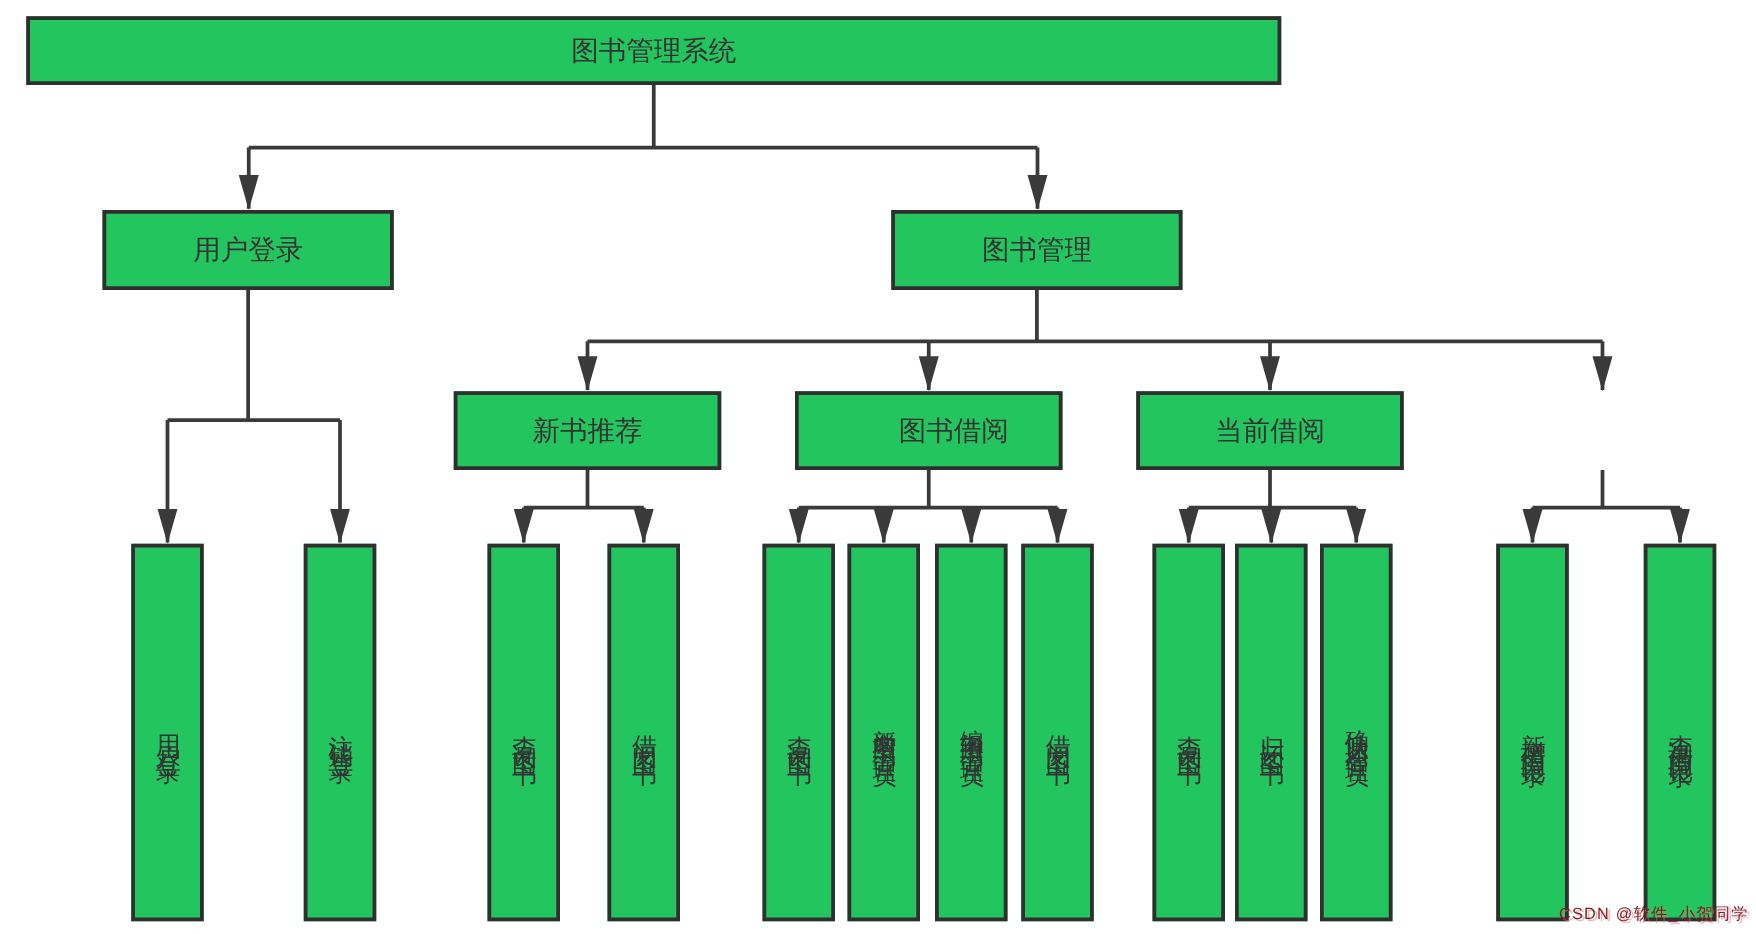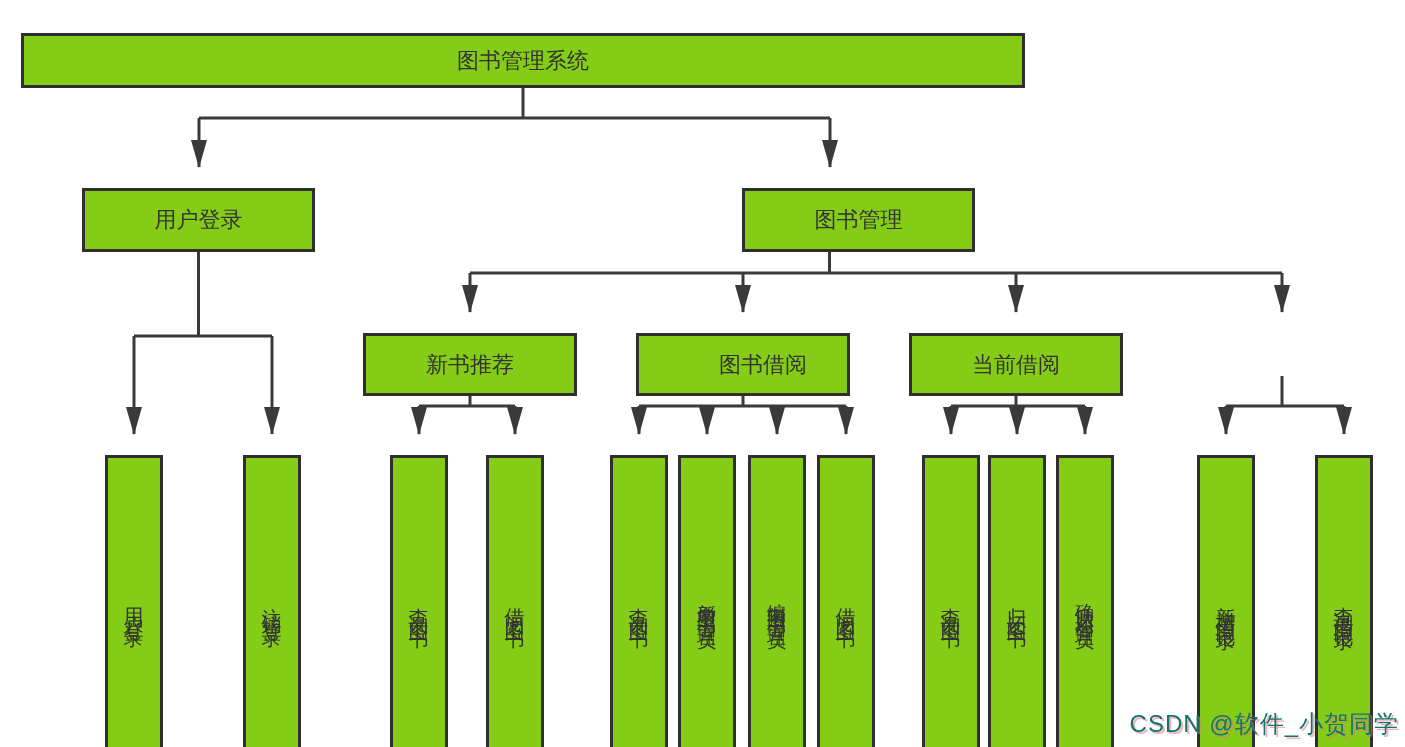--- a/index.html
+++ b/index.html
@@ -21,13 +21,12 @@
   .box {
     position: absolute;
     box-sizing: border-box;
-    background: #84cc16;
+    background: #22c55e;
     border: 3px solid #2f2f2f;
     display: flex;
     align-items: center;
     justify-content: center;
     text-align: left;
-    margin-top: 20px;
   }
   .root-box  { left: 21px;  top: 13px;  width: 1004px; height: 55px; font-size: 22px; }
   .l2-box    { top: 168px;  width: 233px; height: 64px; font-size: 22px; }

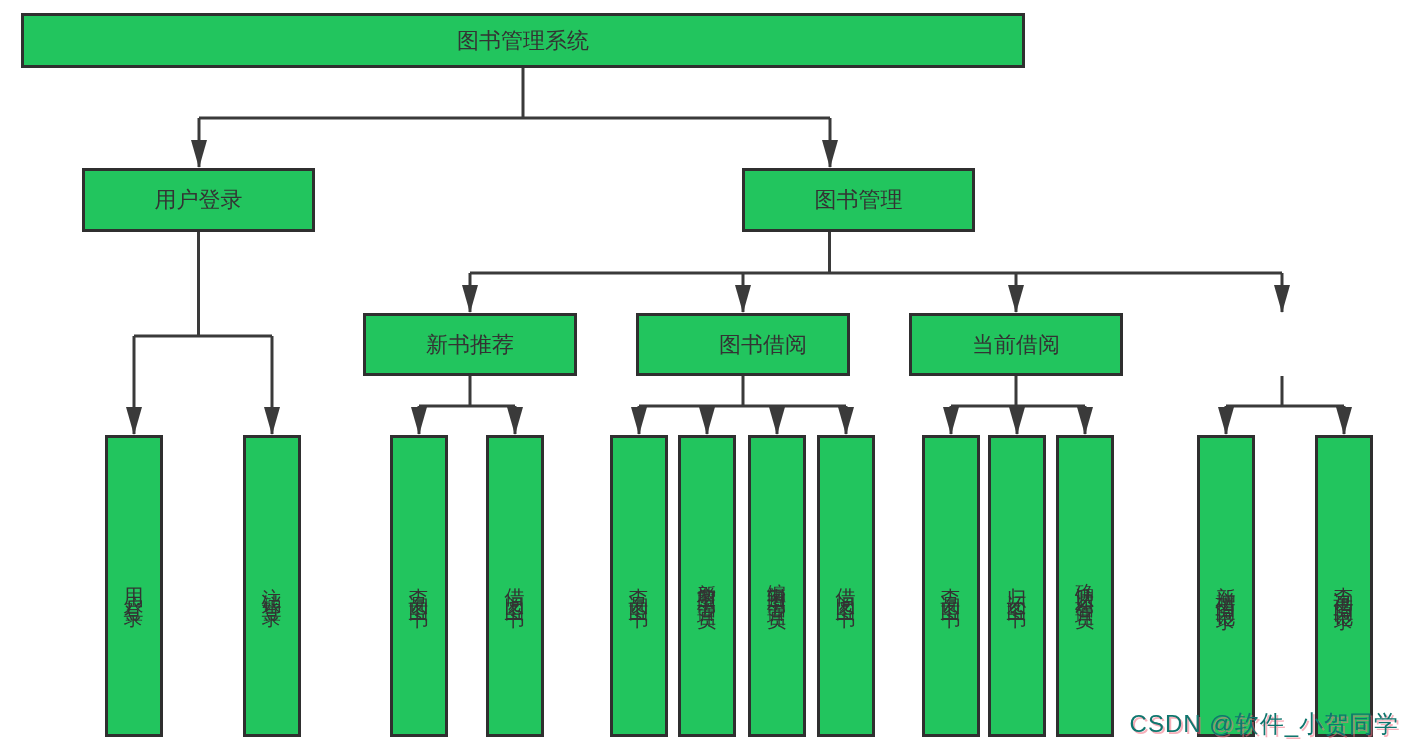--- a/index.html
+++ b/index.html
@@ -104,7 +104,7 @@
   <div class="box l2-box" style="left:82px;">
     <span class="lbl">用户登录</span>
   </div>
-  <div class="box l2-box" style="left:742px;">
+  <div class="box l2-box" style="left:713px;">
     <span class="lbl">图书管理</span>
   </div>
 

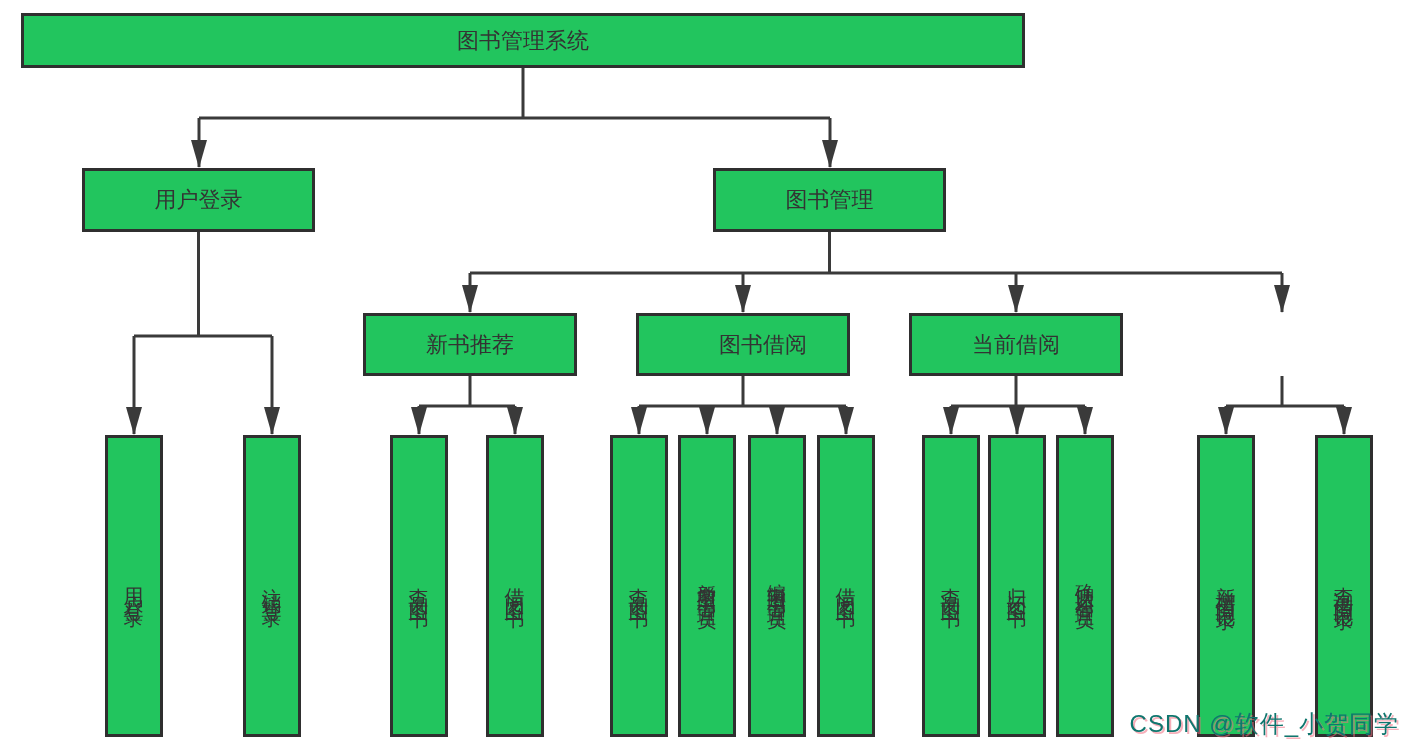--- a/index.html
+++ b/index.html
@@ -42,8 +42,8 @@
     position: absolute;
     right: 6px;
     bottom: 7px;
-    font-size: 24px;
-    color: #0f766e;
+    font-size: 13px;
+    color: #7f1d1d;
     text-shadow: 2px 2px 0 rgba(240, 110, 130, 0.55);
     letter-spacing: 1px;
     white-space: nowrap;

